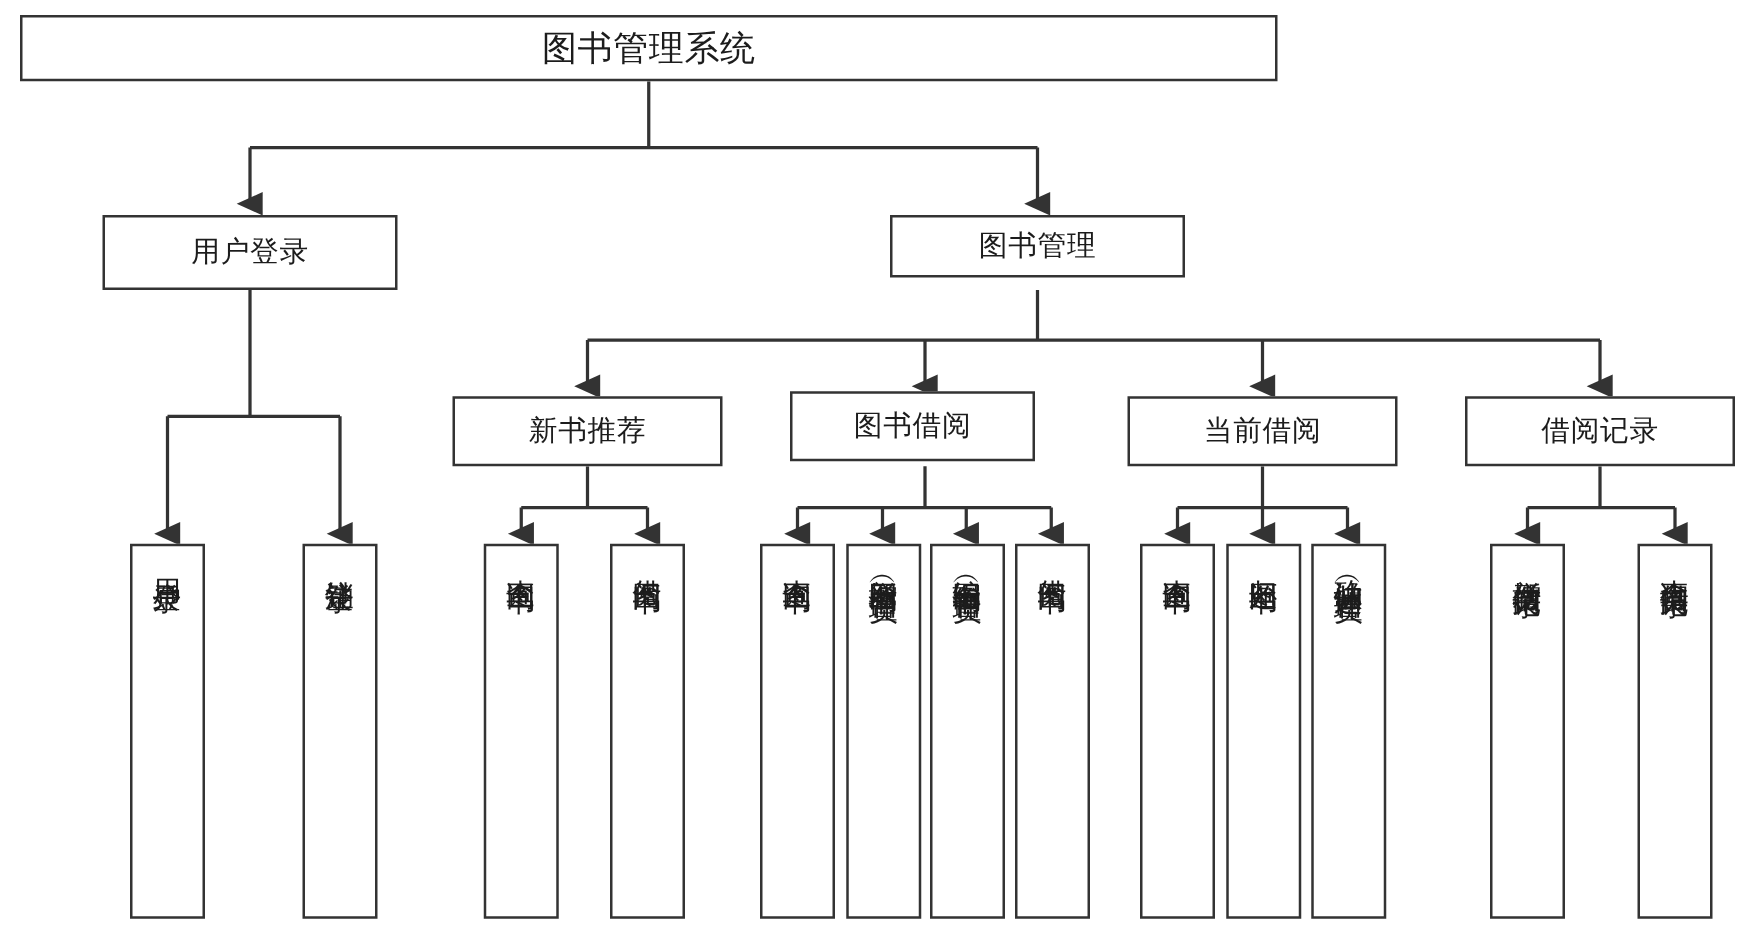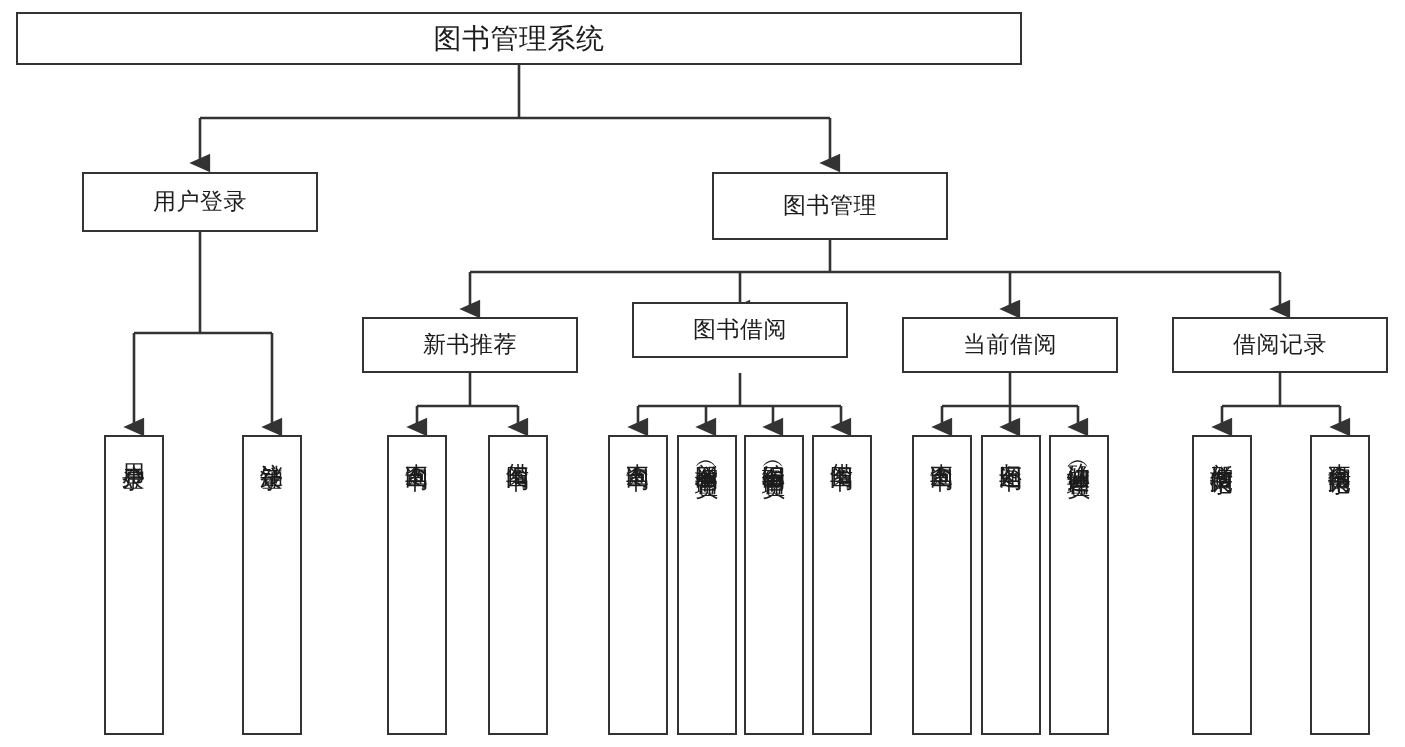--- a/index.html
+++ b/index.html
@@ -136,7 +136,7 @@
     <span class="node-label">用户登录</span>
   </div>
 
-  <div class="node horizontal" style="left:712px; top:172px; width:236px; height:68px;">
+  <div class="node horizontal" style="left:712px; top:172px; width:236px; height:50px;">
     <span class="node-label">图书管理</span>
   </div>
 

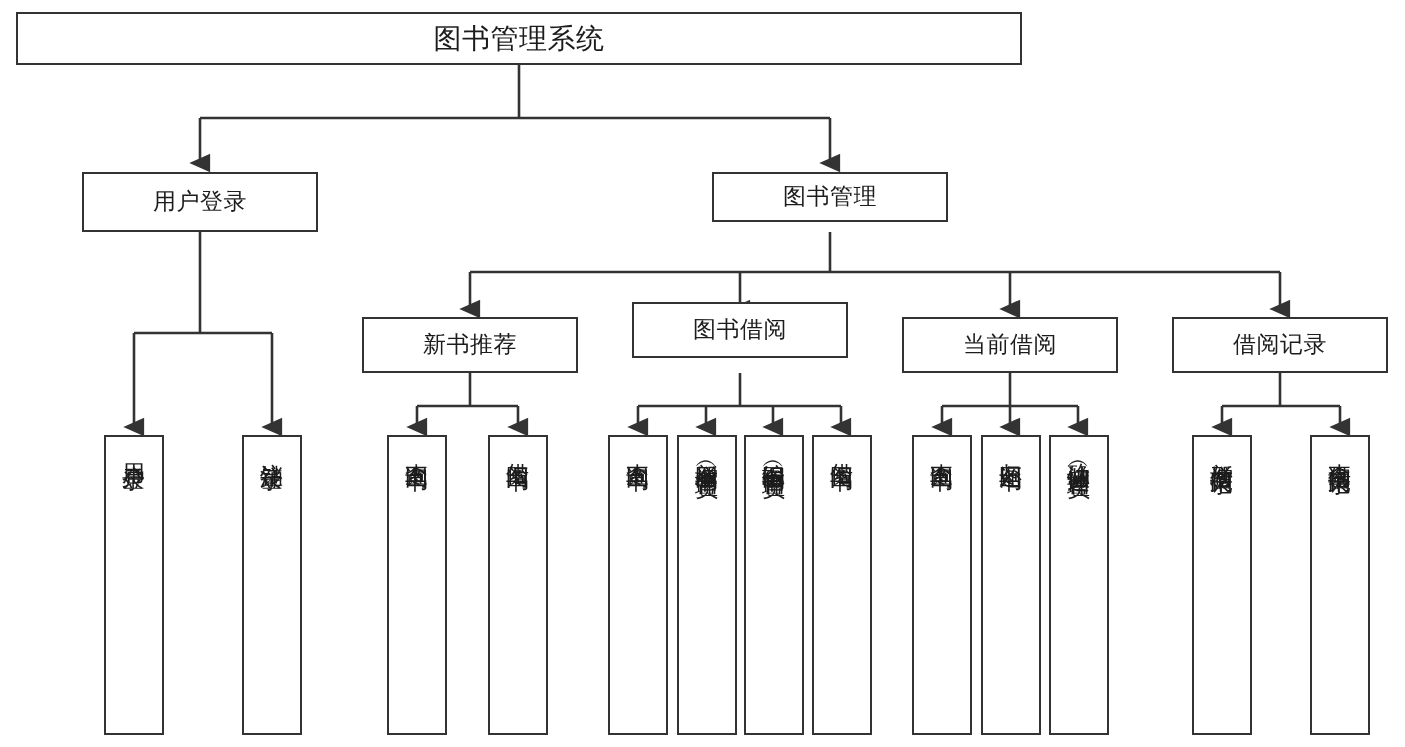--- a/index.html
+++ b/index.html
@@ -144,7 +144,7 @@
     <span class="node-label">新书推荐</span>
   </div>
 
-  <div class="node horizontal" style="left:632px; top:302px; width:216px; height:56px;font-family:Liberation Serif, serif;">
+  <div class="node horizontal" style="left:632px; top:313px; width:196px; height:56px;font-family:Liberation Serif, serif;">
     <span class="node-label">图书借阅</span>
   </div>
 

